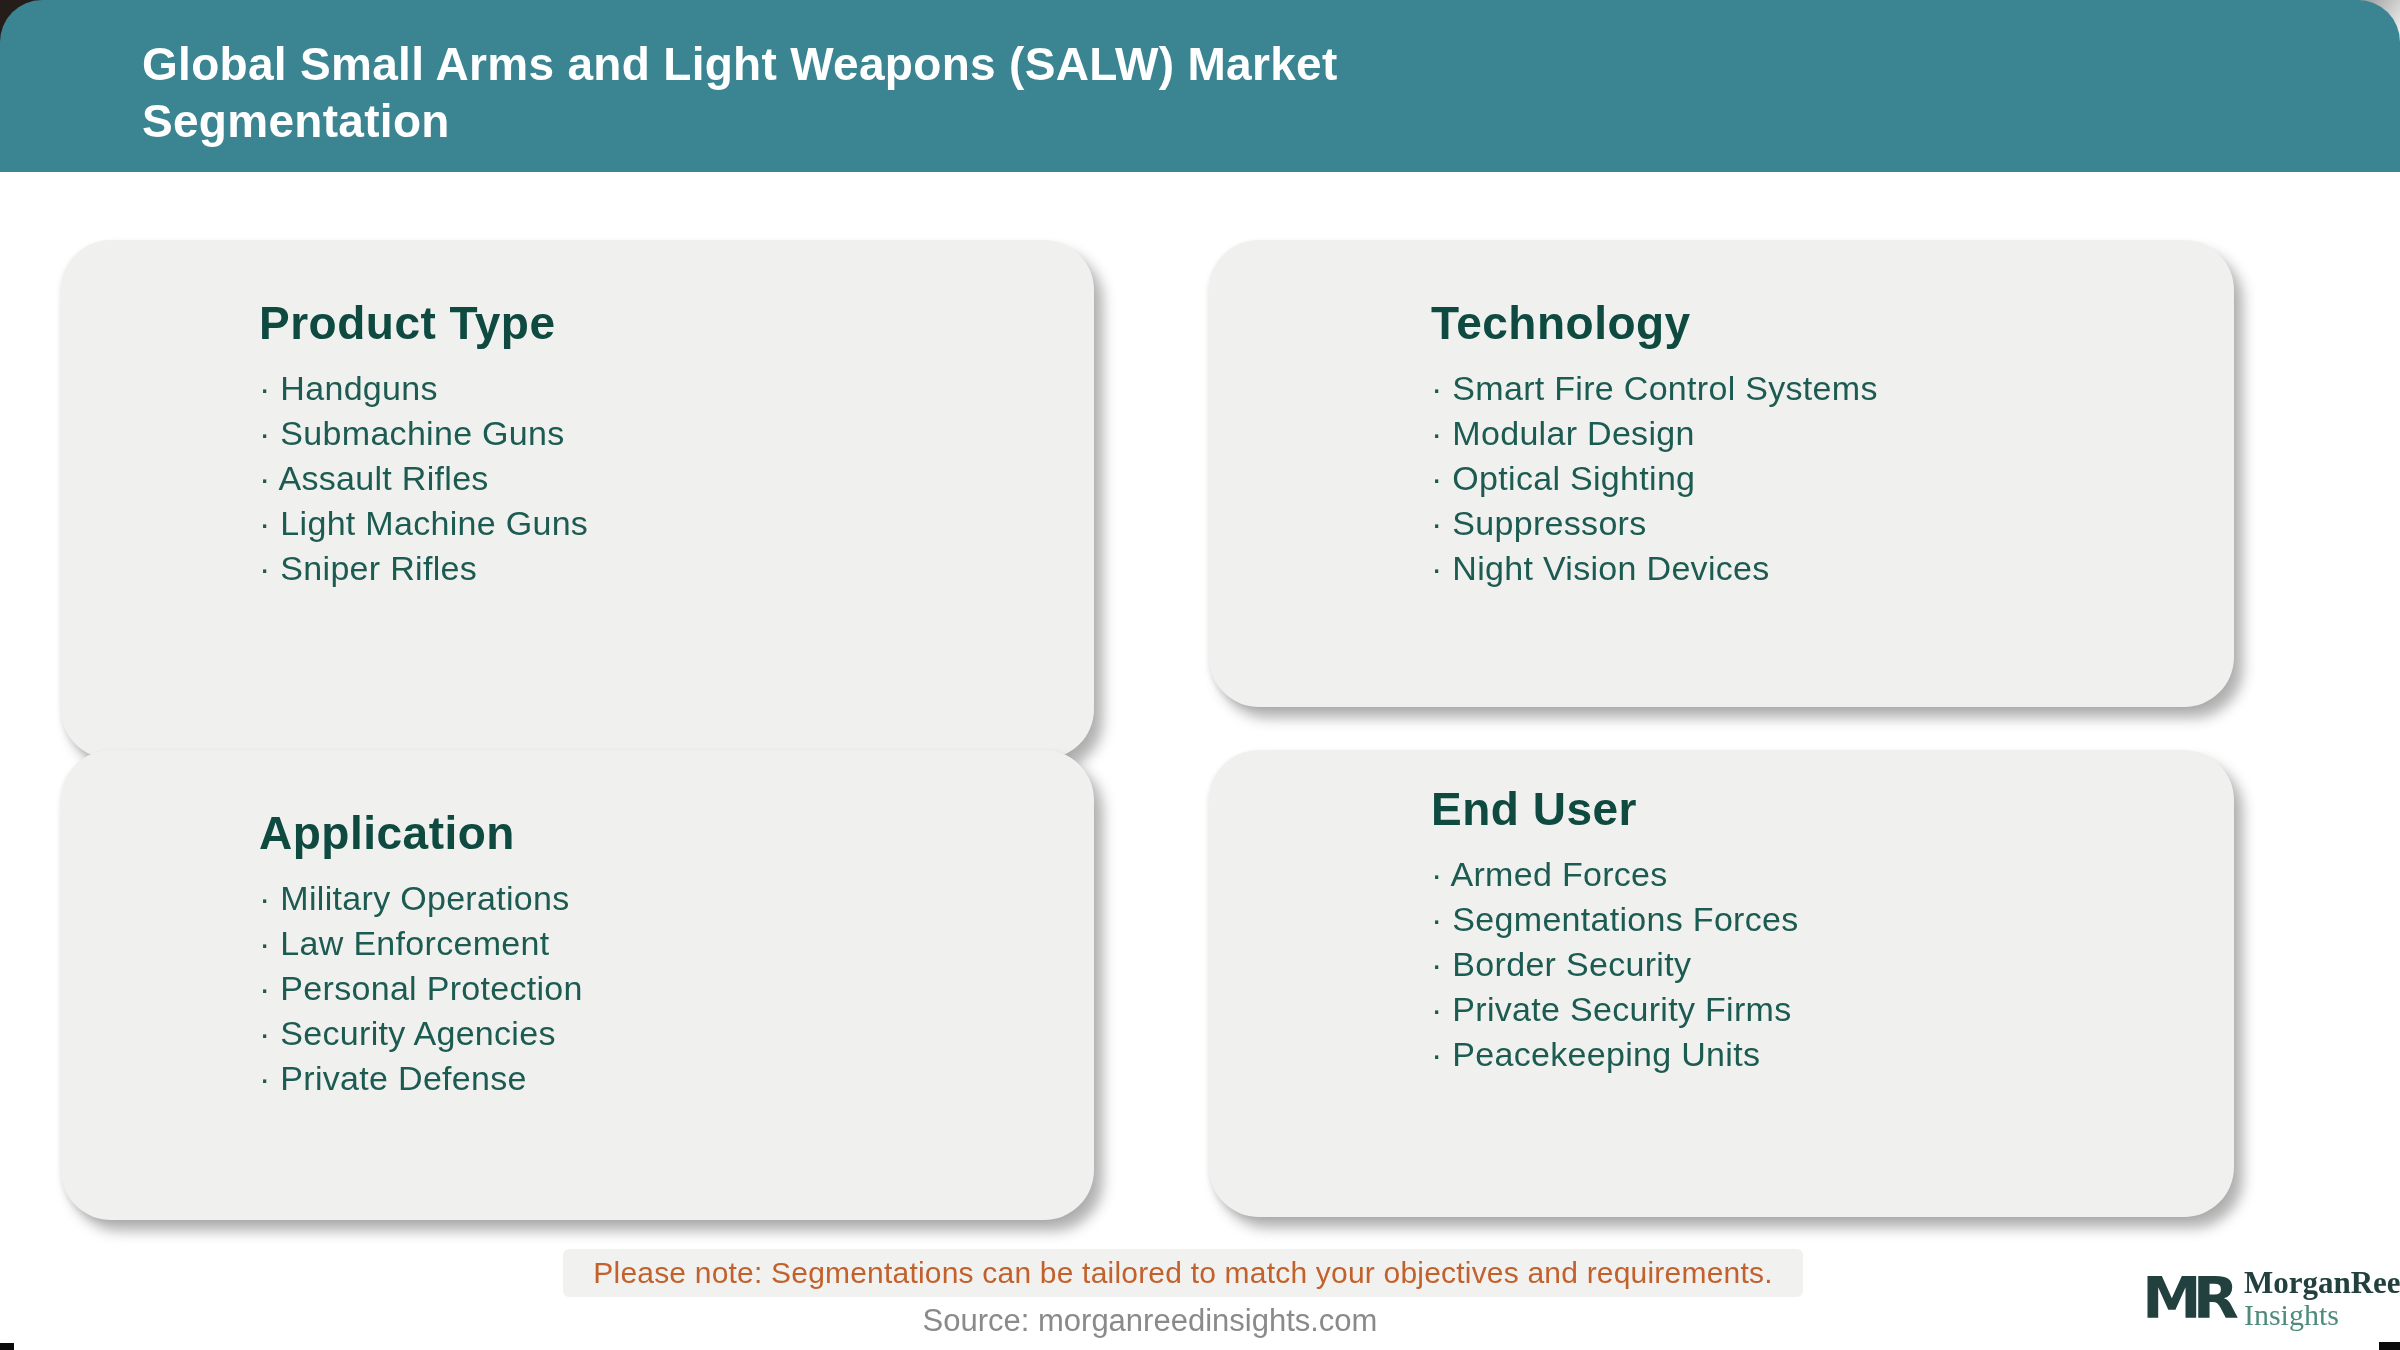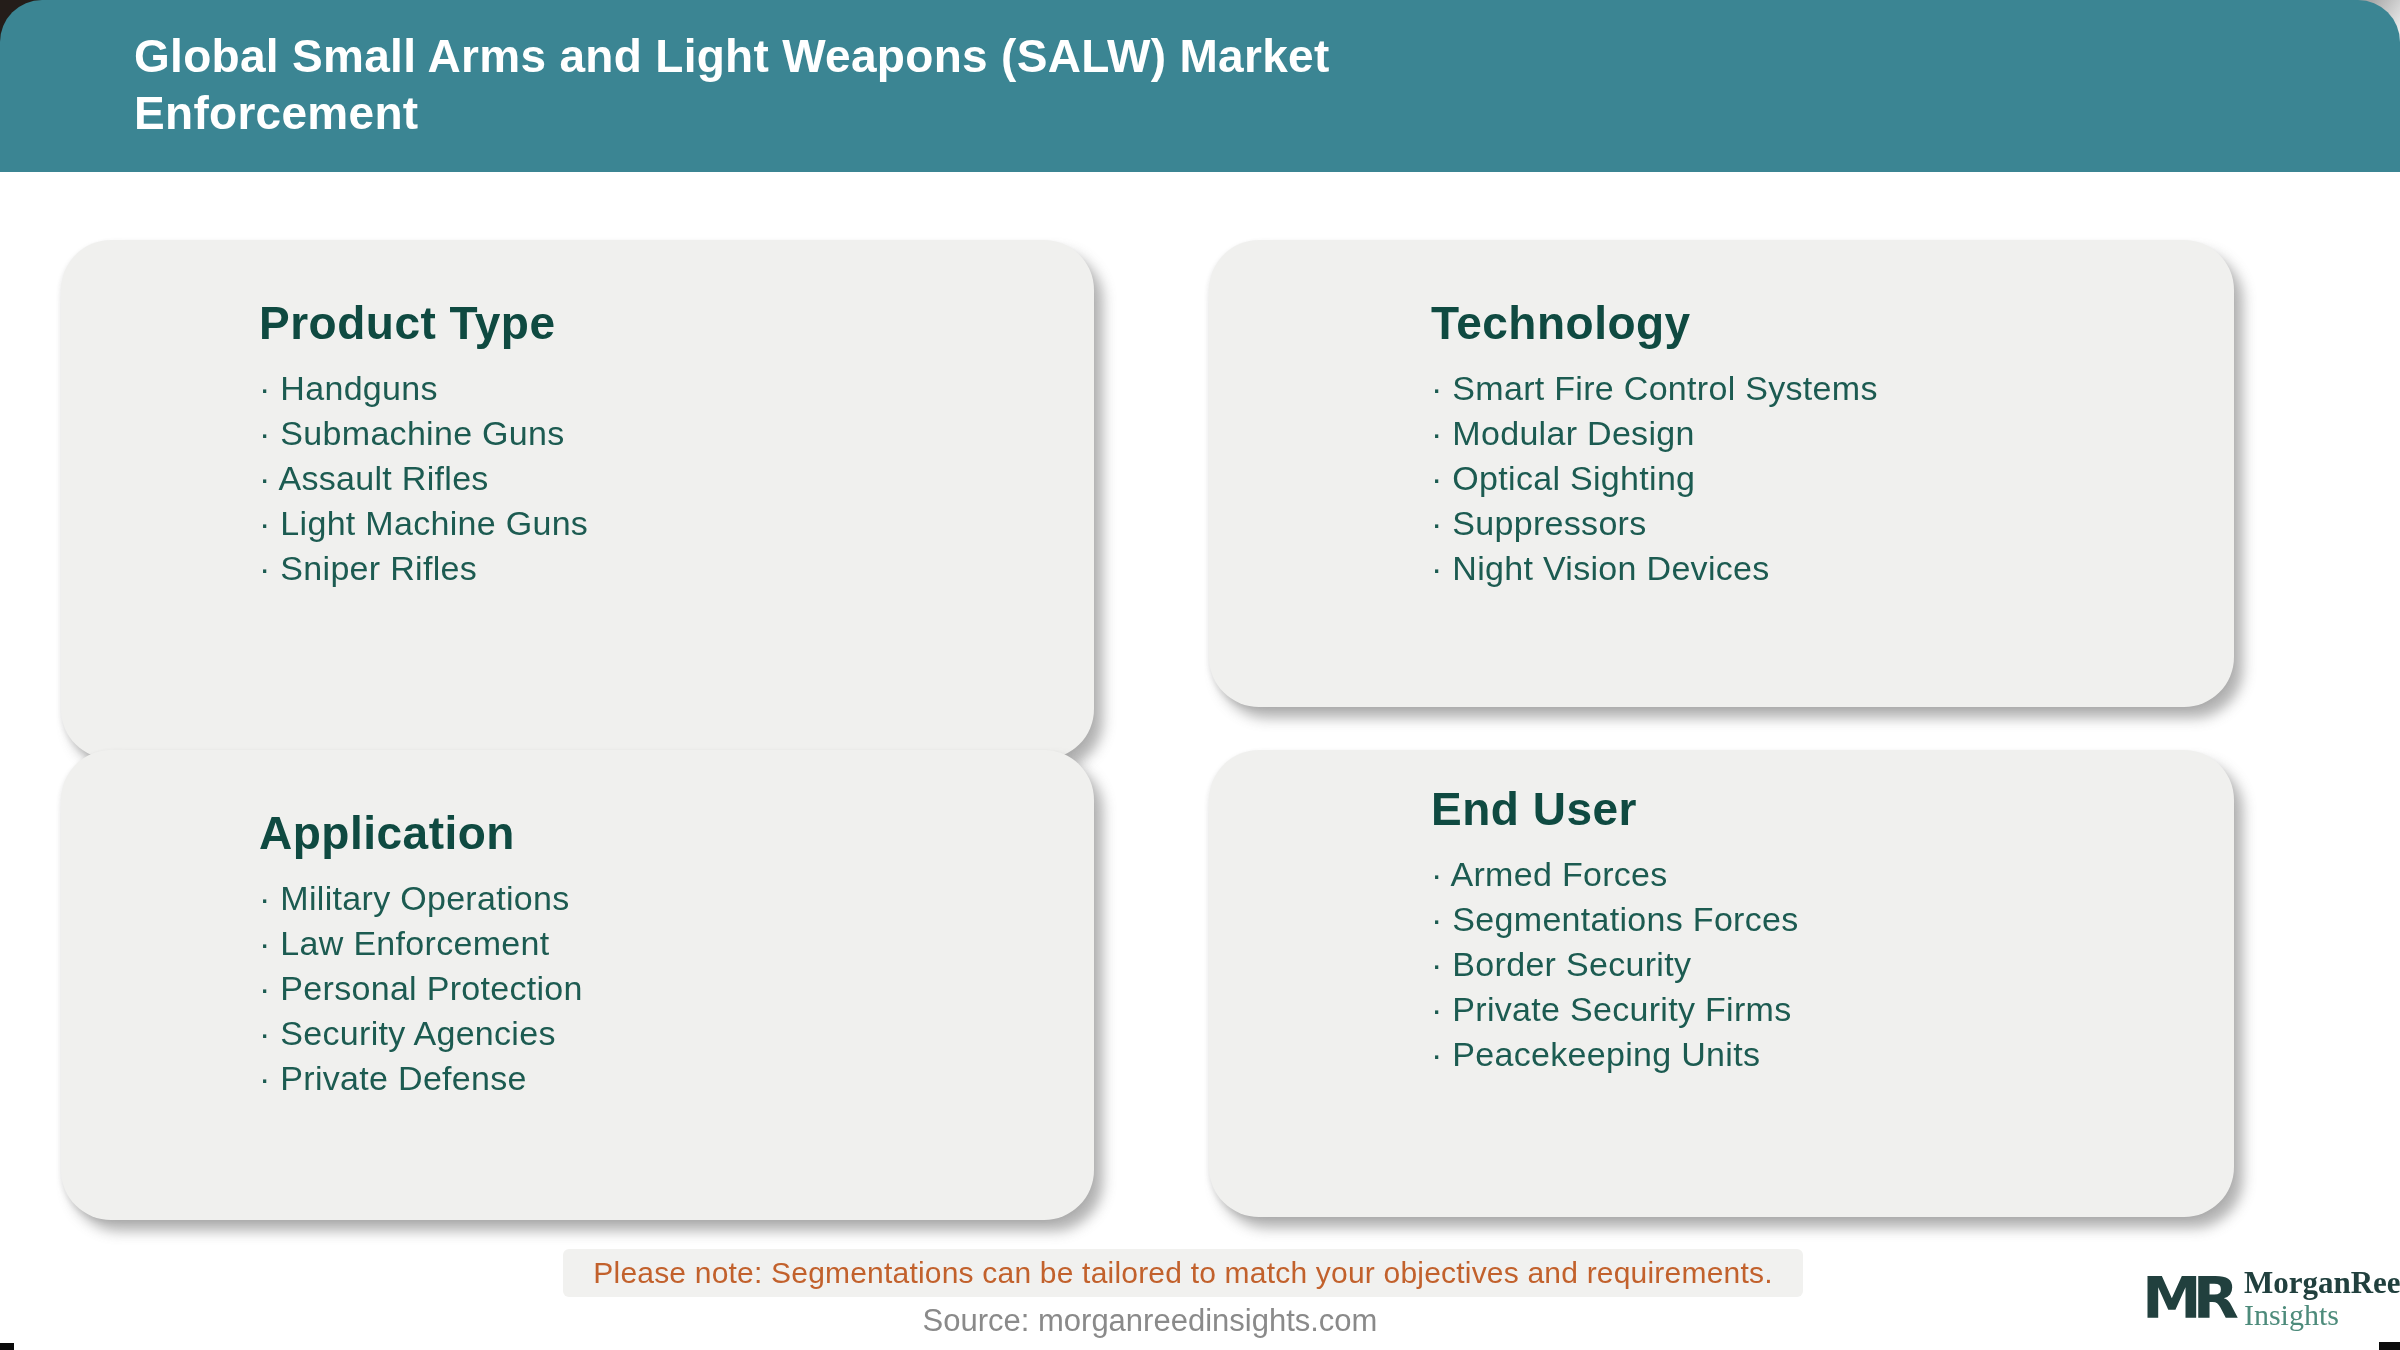--- a/index.html
+++ b/index.html
@@ -17,7 +17,7 @@
     position:absolute;top:0;left:0;width:2400px;height:172px;z-index:2;
     background:var(--header-bg);border-radius:42px 42px 0 0;
   }
-  .title{position:absolute;left:130px;top:24px;margin:4px;color:#ffffff;
+  .title{position:absolute;left:130px;top:24px;margin:12px;color:#ffffff;
     font-size:46px;line-height:57px;font-weight:700;letter-spacing:.3px;}
   .title .line{display:block;}
   .card{

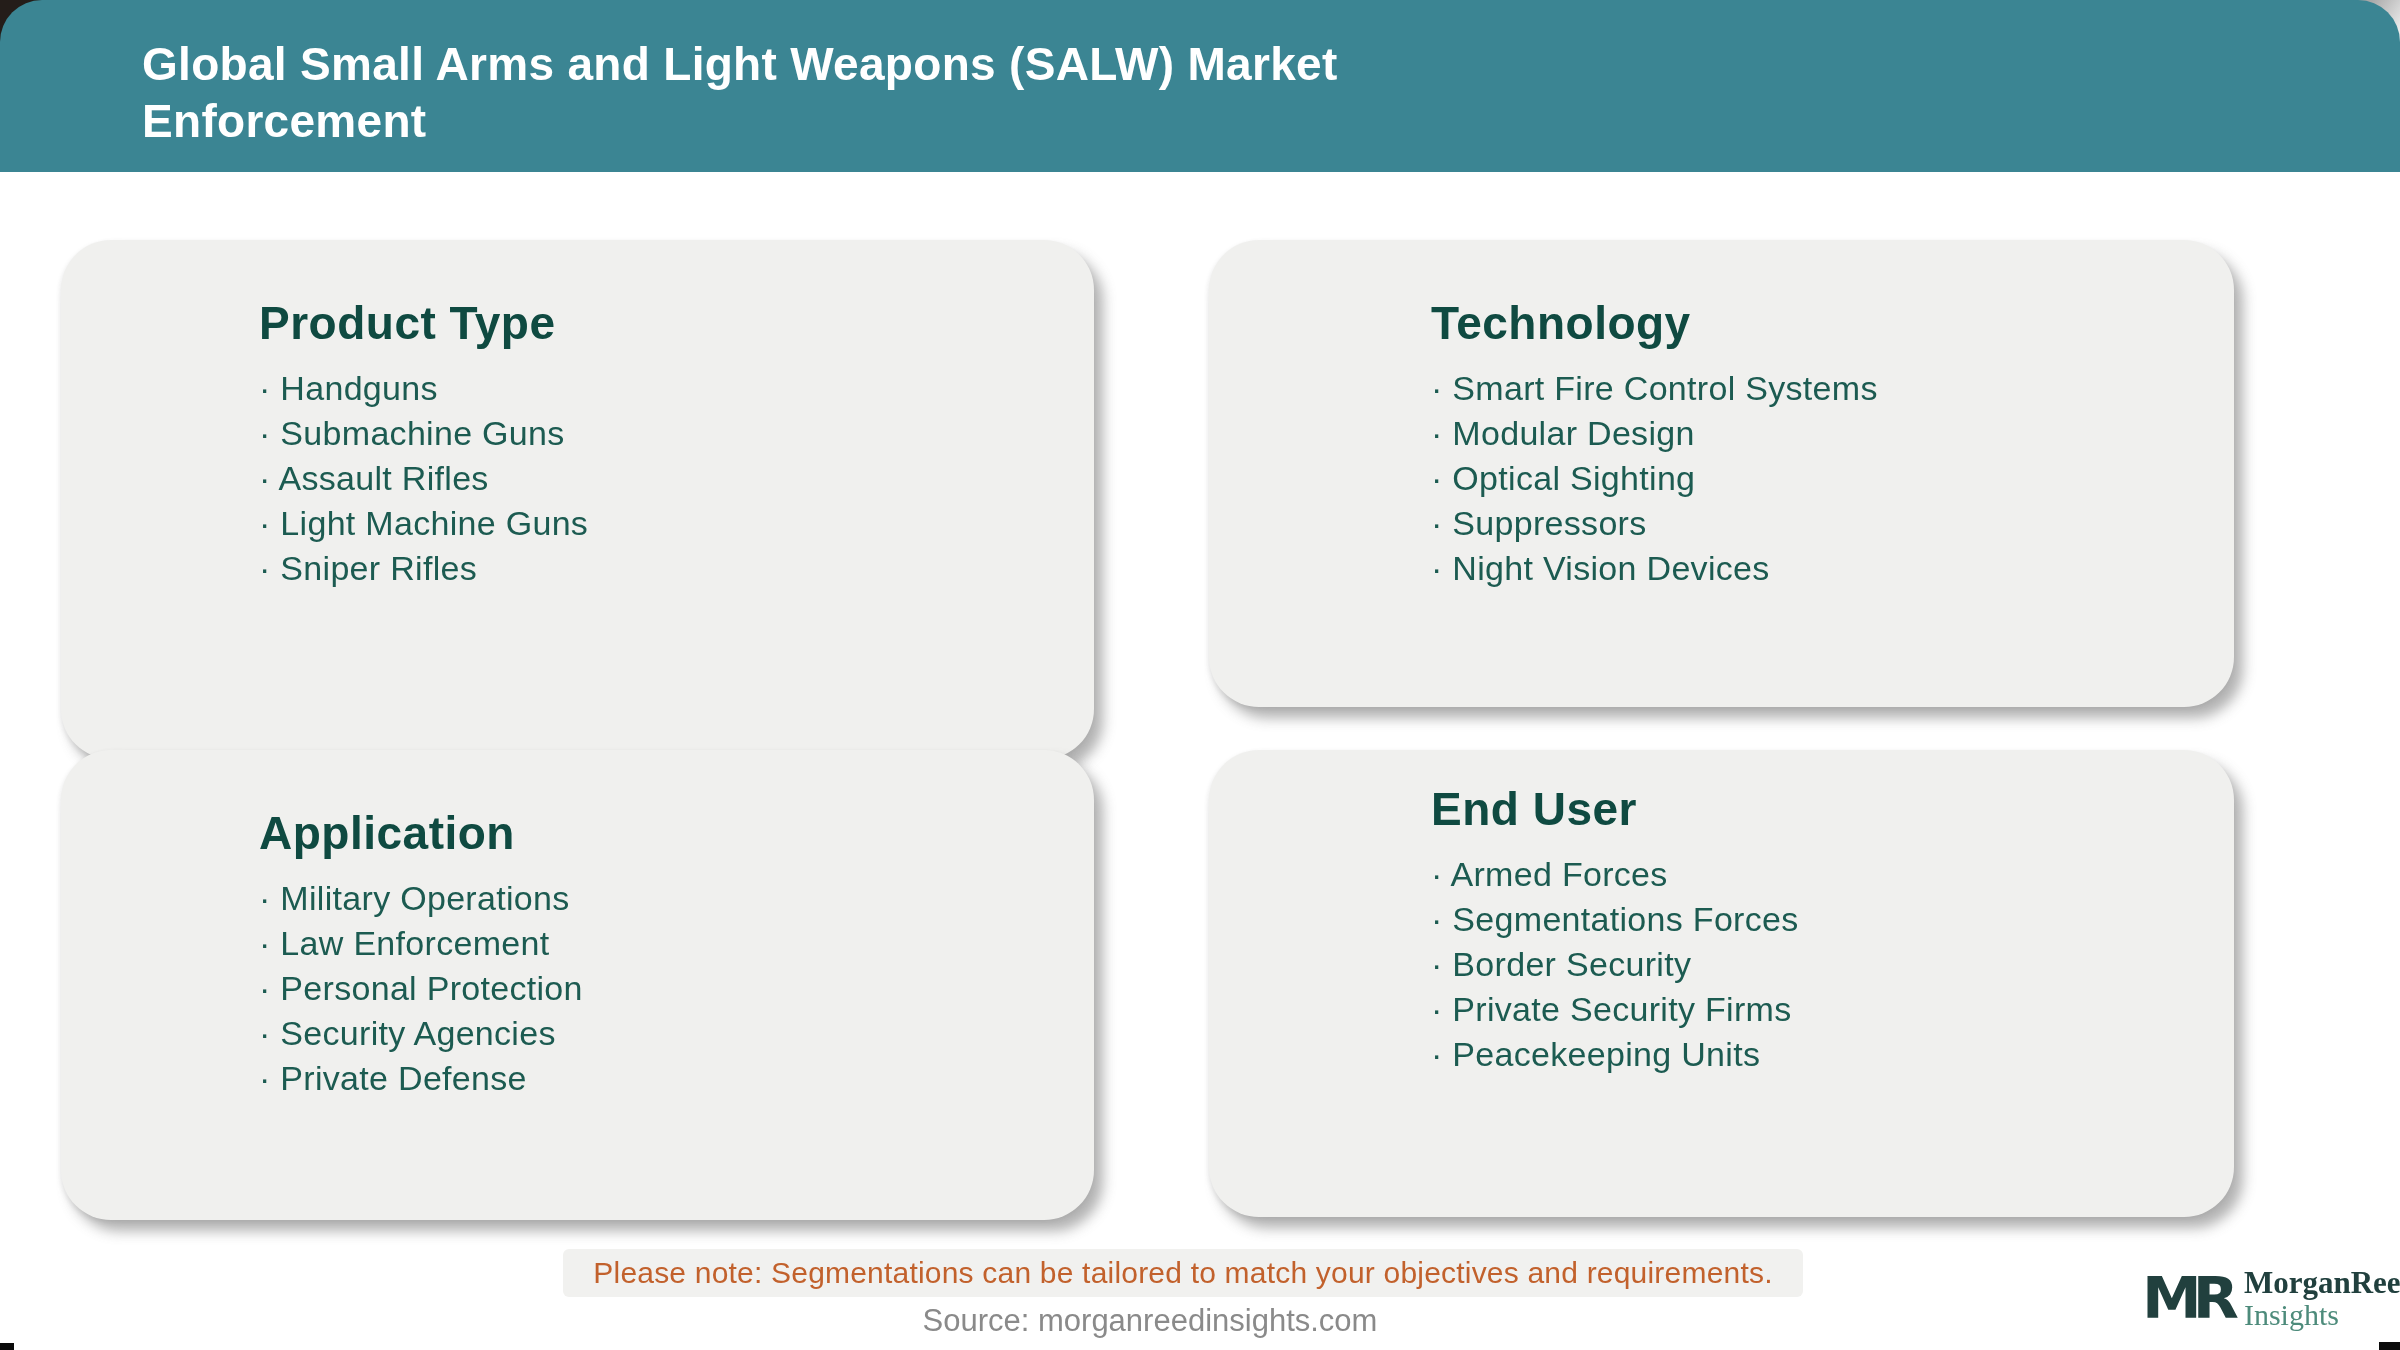--- a/index.html
+++ b/index.html
@@ -61,7 +61,7 @@
 <header class="header">
   <h1 class="title">
     <span class="line">Global Small Arms and Light Weapons (SALW) Market</span>
-    <span class="line">Enforcement</span>
+    <span class="line">Segmentation</span>
   </h1>
 </header>
 

